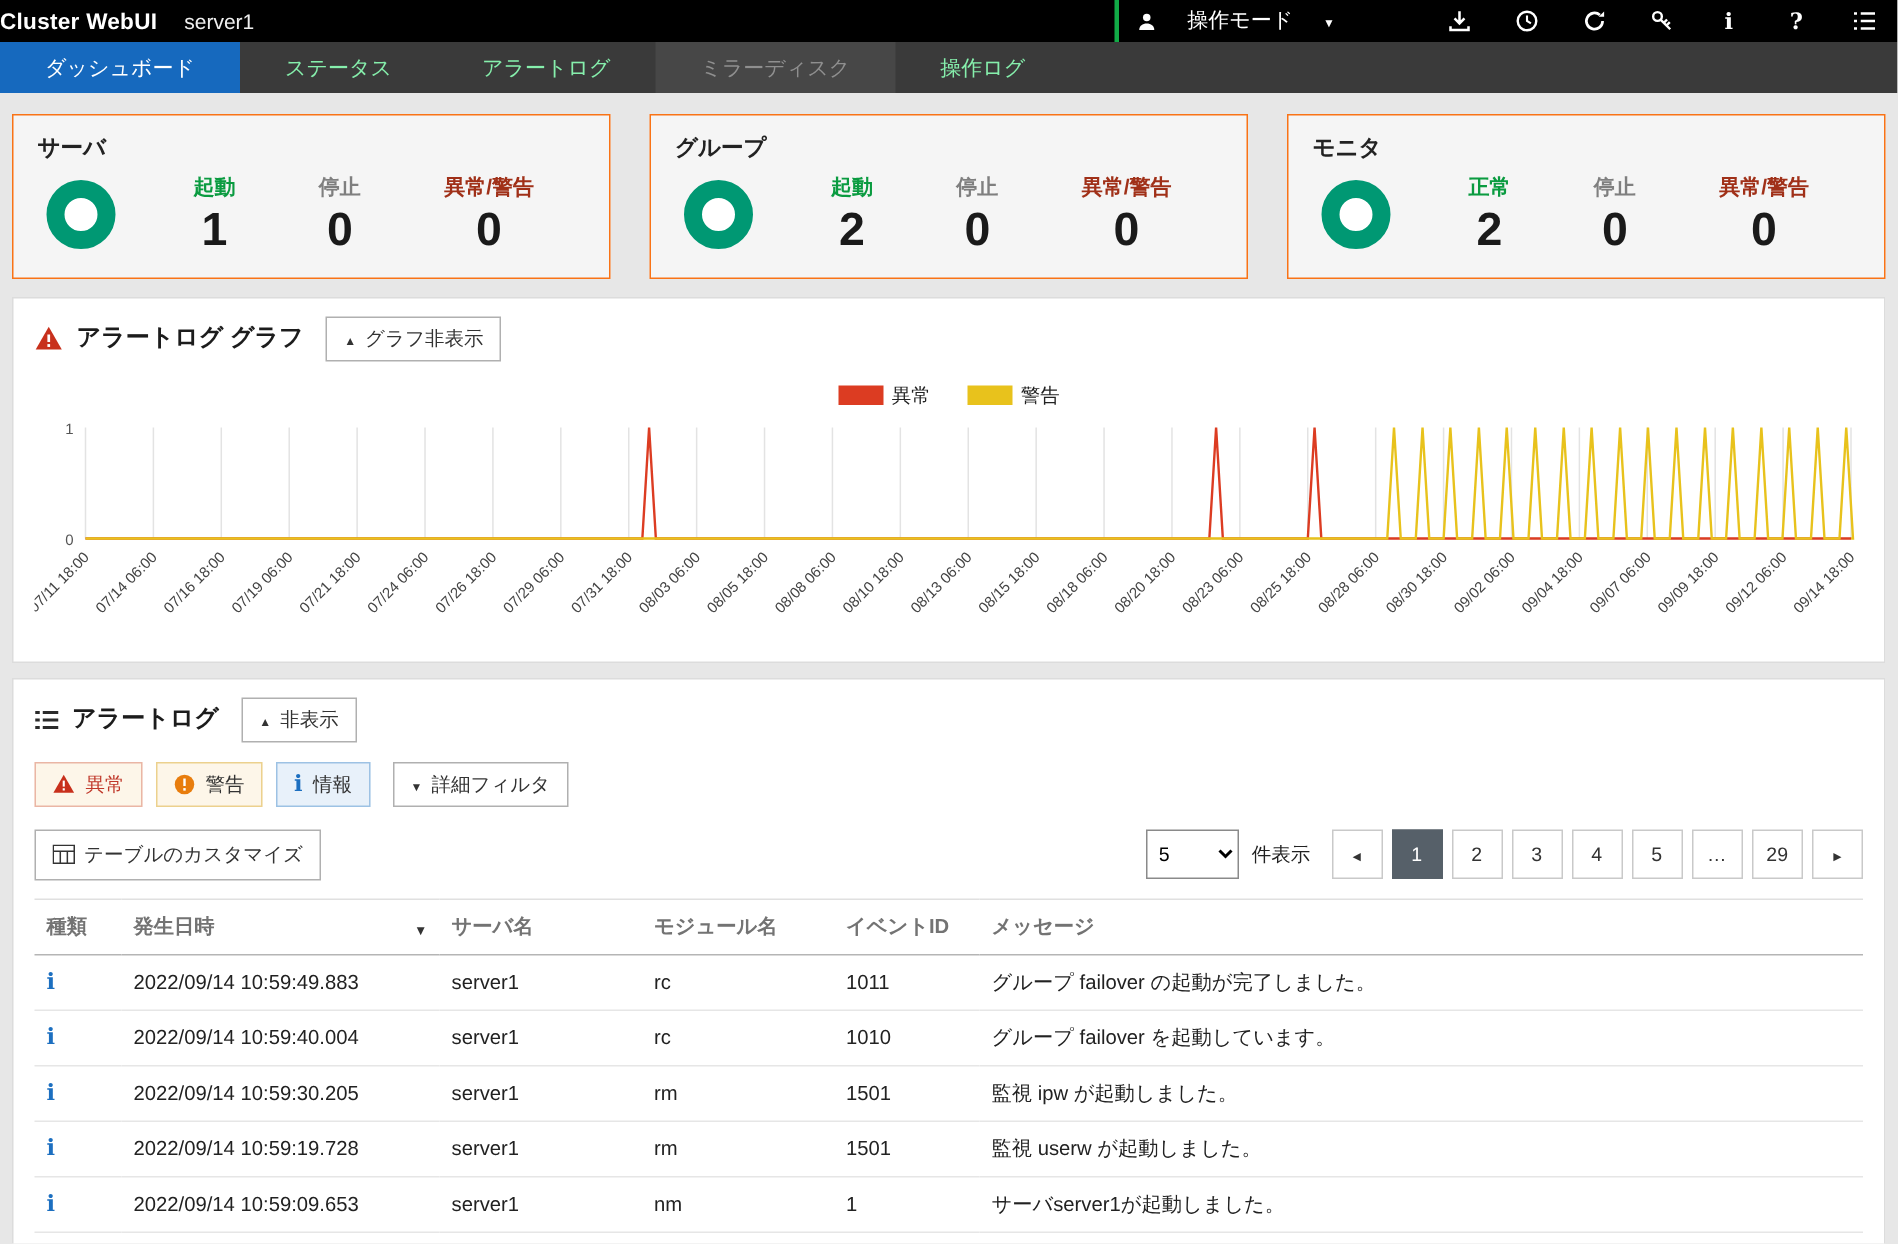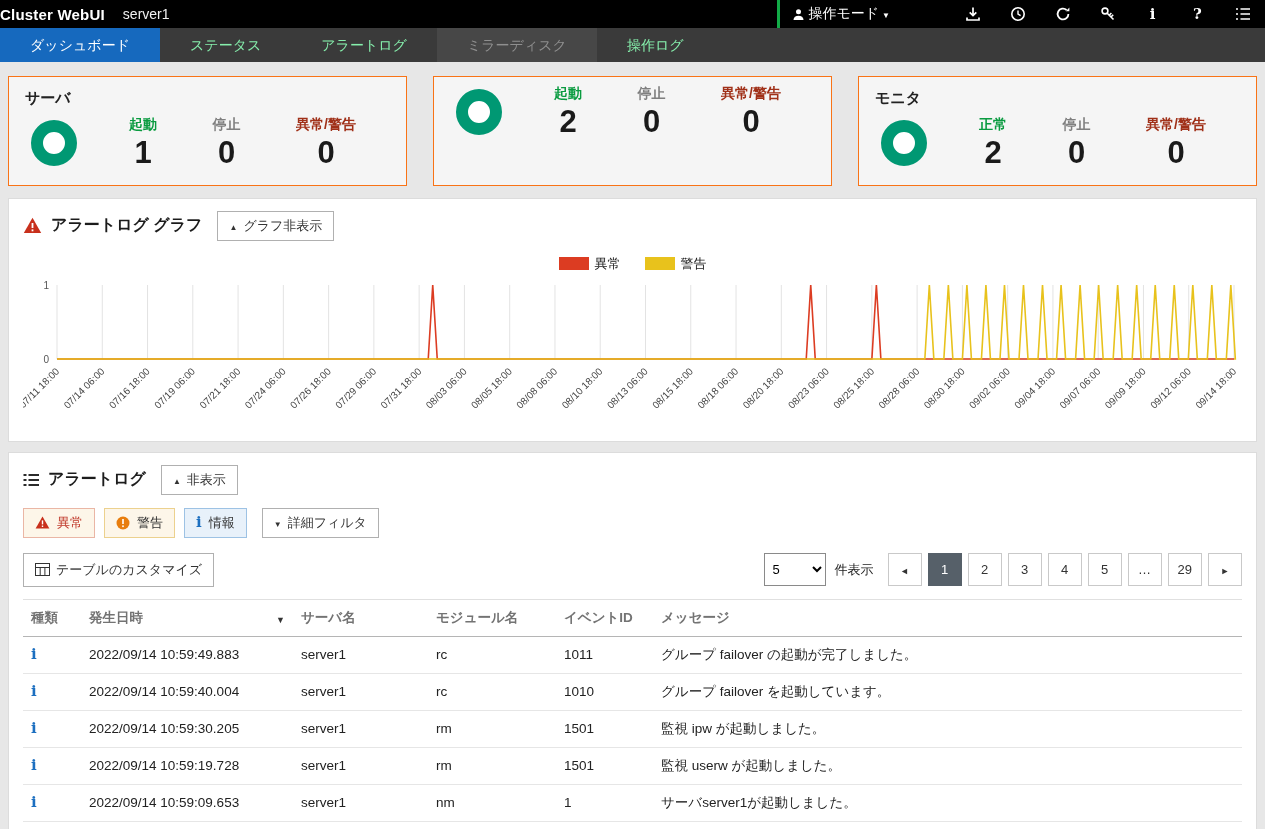--- a/index.html
+++ b/index.html
@@ -14,7 +14,7 @@
   .header { height:28px; background:#000; color:#fff; display:flex; align-items:center; padding:0 0 0 0; }
   .brand { font-weight:bold; font-size:15px; letter-spacing:.2px; }
   .server { font-size:14px; margin-left:18px; color:#f0f0f0; }
-  .mode { margin-left:auto; height:28px; display:flex; align-items:center; gap:3px;
+  .mode { margin-left:auto; height:28px; display:flex; align-items:center; gap:20px;
           border-left:3px solid #12ab47; padding:0 14px 0 12px; font-size:14px; cursor:pointer; }
   .mode .caret::before { content:"▼"; font-size:8px; position:relative; top:-1px; }
   .hicons { display:flex; align-items:center; margin-left:46px; }

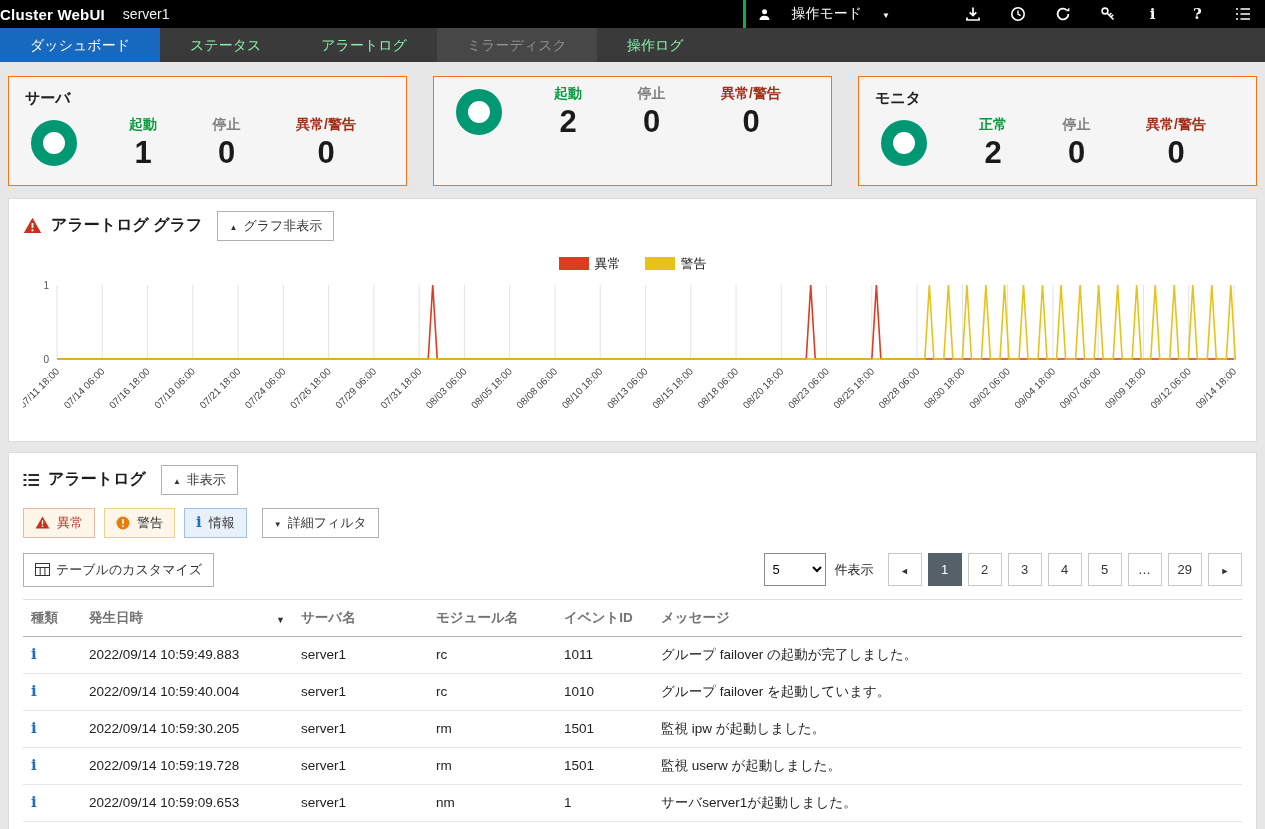--- a/index.html
+++ b/index.html
@@ -169,6 +169,7 @@
   </div>
 
   <div class="card">
+    <div class="card-title">グループ</div>
     <div class="card-body">
       <div class="donut"></div>
       <div class="stats">

